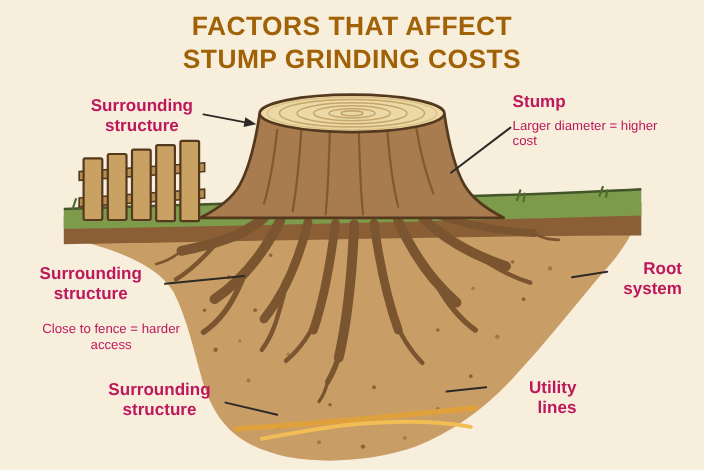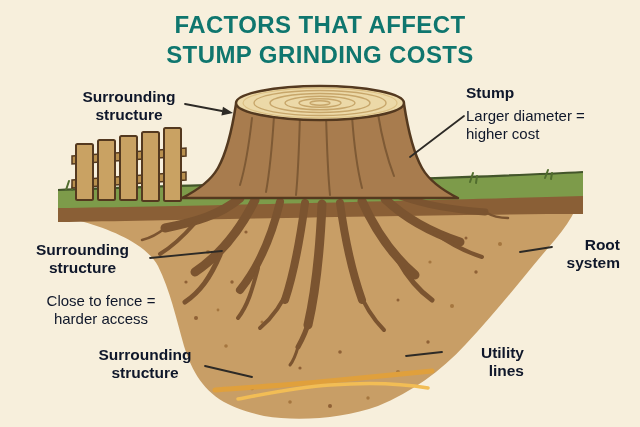--- a/index.html
+++ b/index.html
@@ -10,7 +10,7 @@
   svg.art{position:absolute;left:0;top:0;}
   .title{
     position:absolute;top:10px;left:0;width:640px;text-align:center;
-    font-size:24px;font-weight:700;color:#0f766e;letter-spacing:.4px;
+    font-size:24px;font-weight:700;color:#a16207;letter-spacing:.4px;
     line-height:1.25;margin:0;
   }
   .label{position:absolute;color:#0f172a;}

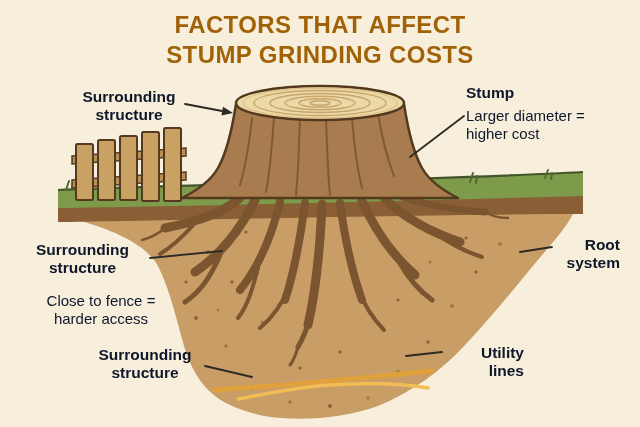--- a/index.html
+++ b/index.html
@@ -13,7 +13,7 @@
     font-size:24px;font-weight:700;color:#a16207;letter-spacing:.4px;
     line-height:1.25;margin:0;
   }
-  .label{position:absolute;color:#0f172a;}
+  .label{position:absolute;color:#be185d;}
   .head{font-weight:700;font-size:15.5px;line-height:1.15;}
   .note{font-weight:400;font-size:15px;line-height:1.2;}
   #lbl-top{left:70px;top:88px;width:118px;text-align:center;}

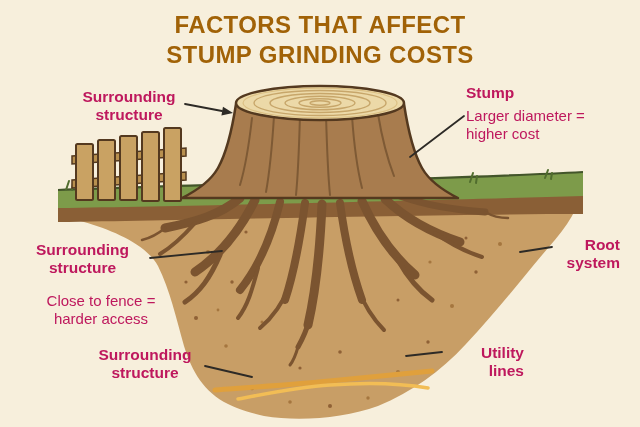--- a/index.html
+++ b/index.html
@@ -15,7 +15,7 @@
   }
   .label{position:absolute;color:#be185d;}
   .head{font-weight:700;font-size:15.5px;line-height:1.15;}
-  .note{font-weight:400;font-size:15px;line-height:1.2;}
+  .note{font-weight:400;font-size:12px;line-height:1.2;}
   #lbl-top{left:70px;top:88px;width:118px;text-align:center;}
   #lbl-stump{left:466px;top:84px;width:160px;text-align:left;}
   #lbl-stump .note{margin-top:5px;width:135px;}

